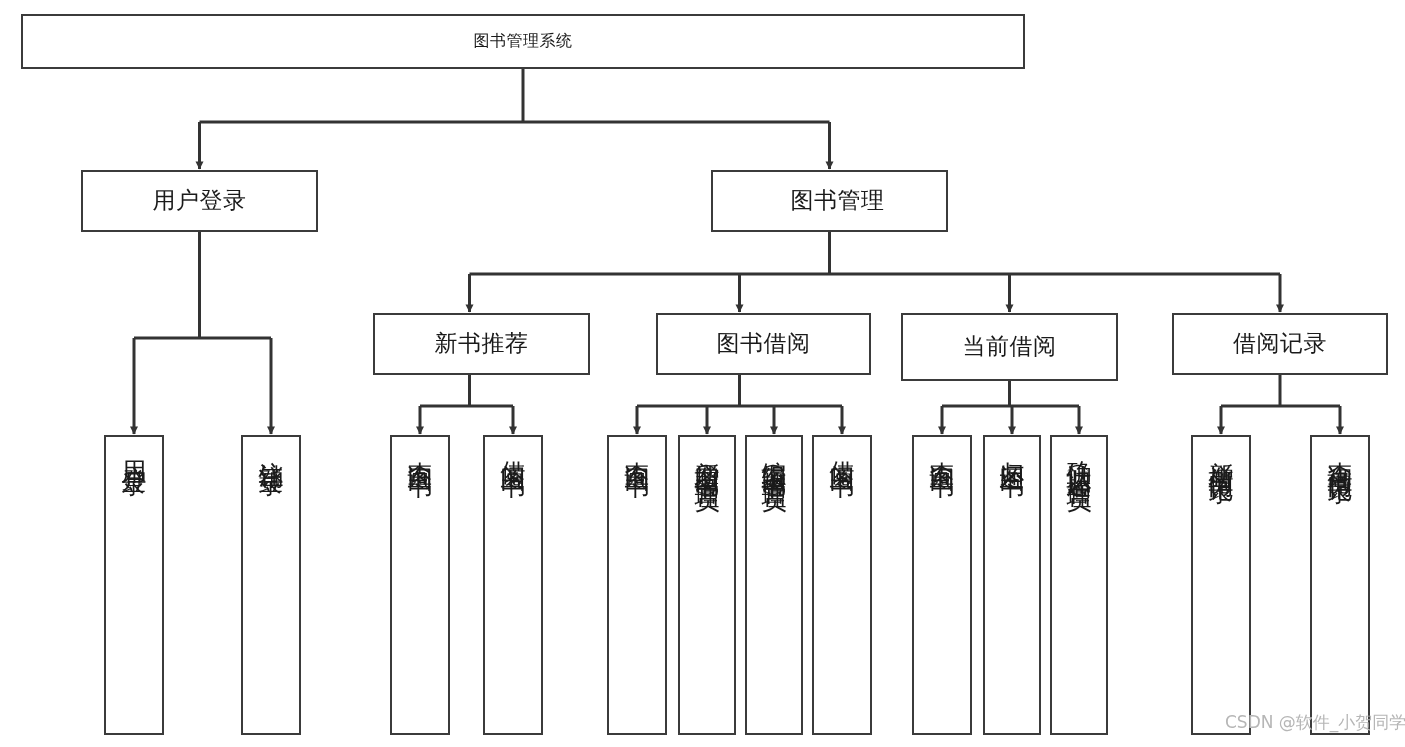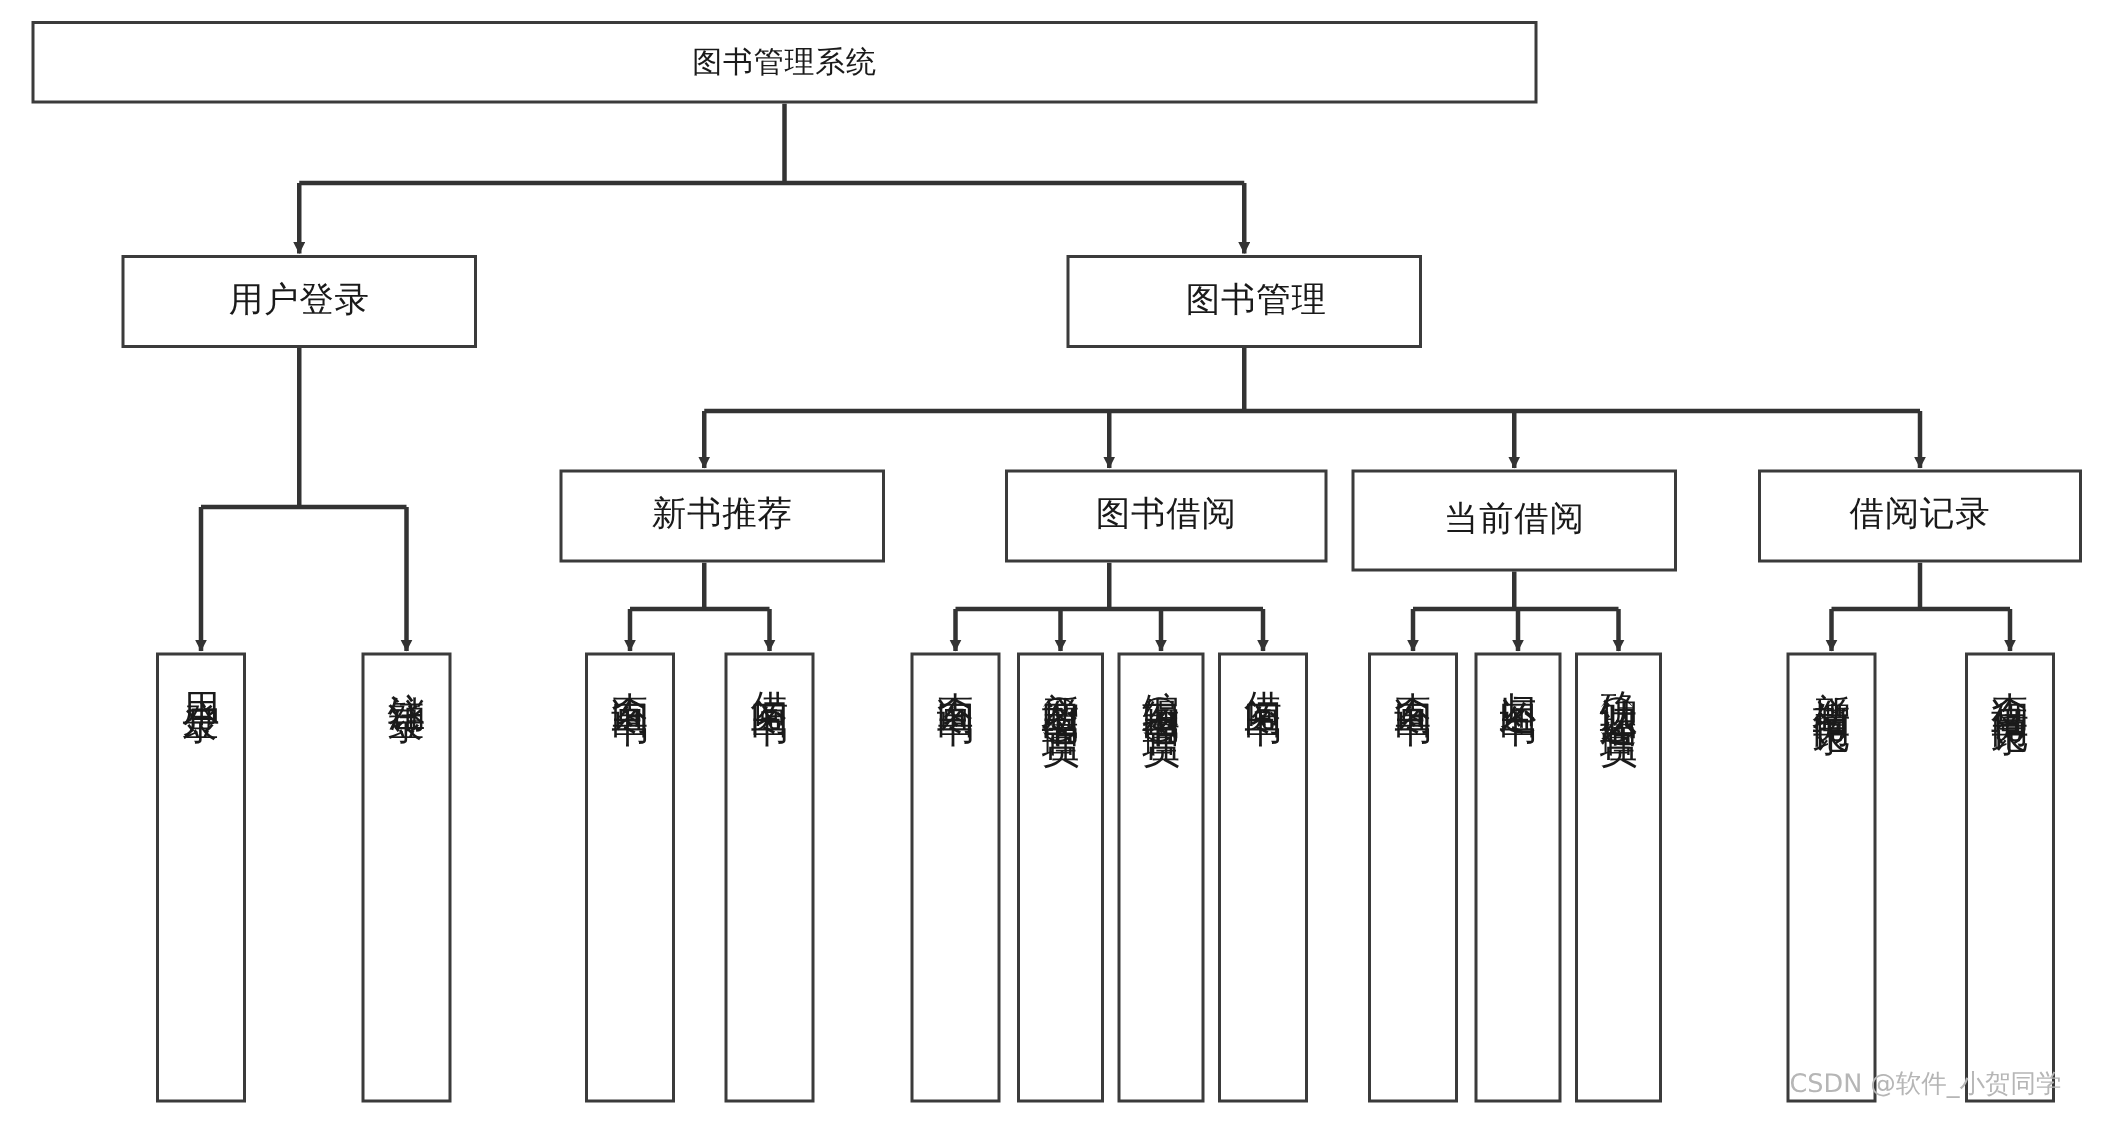--- a/index.html
+++ b/index.html
@@ -40,7 +40,7 @@
     letter-spacing:0.5px;
     white-space:nowrap;
   }
-  .node.root .label{font-size:20px;}
+  .node.root .label{font-size:16px;}
   
   .node.vert{
     align-items:flex-start;

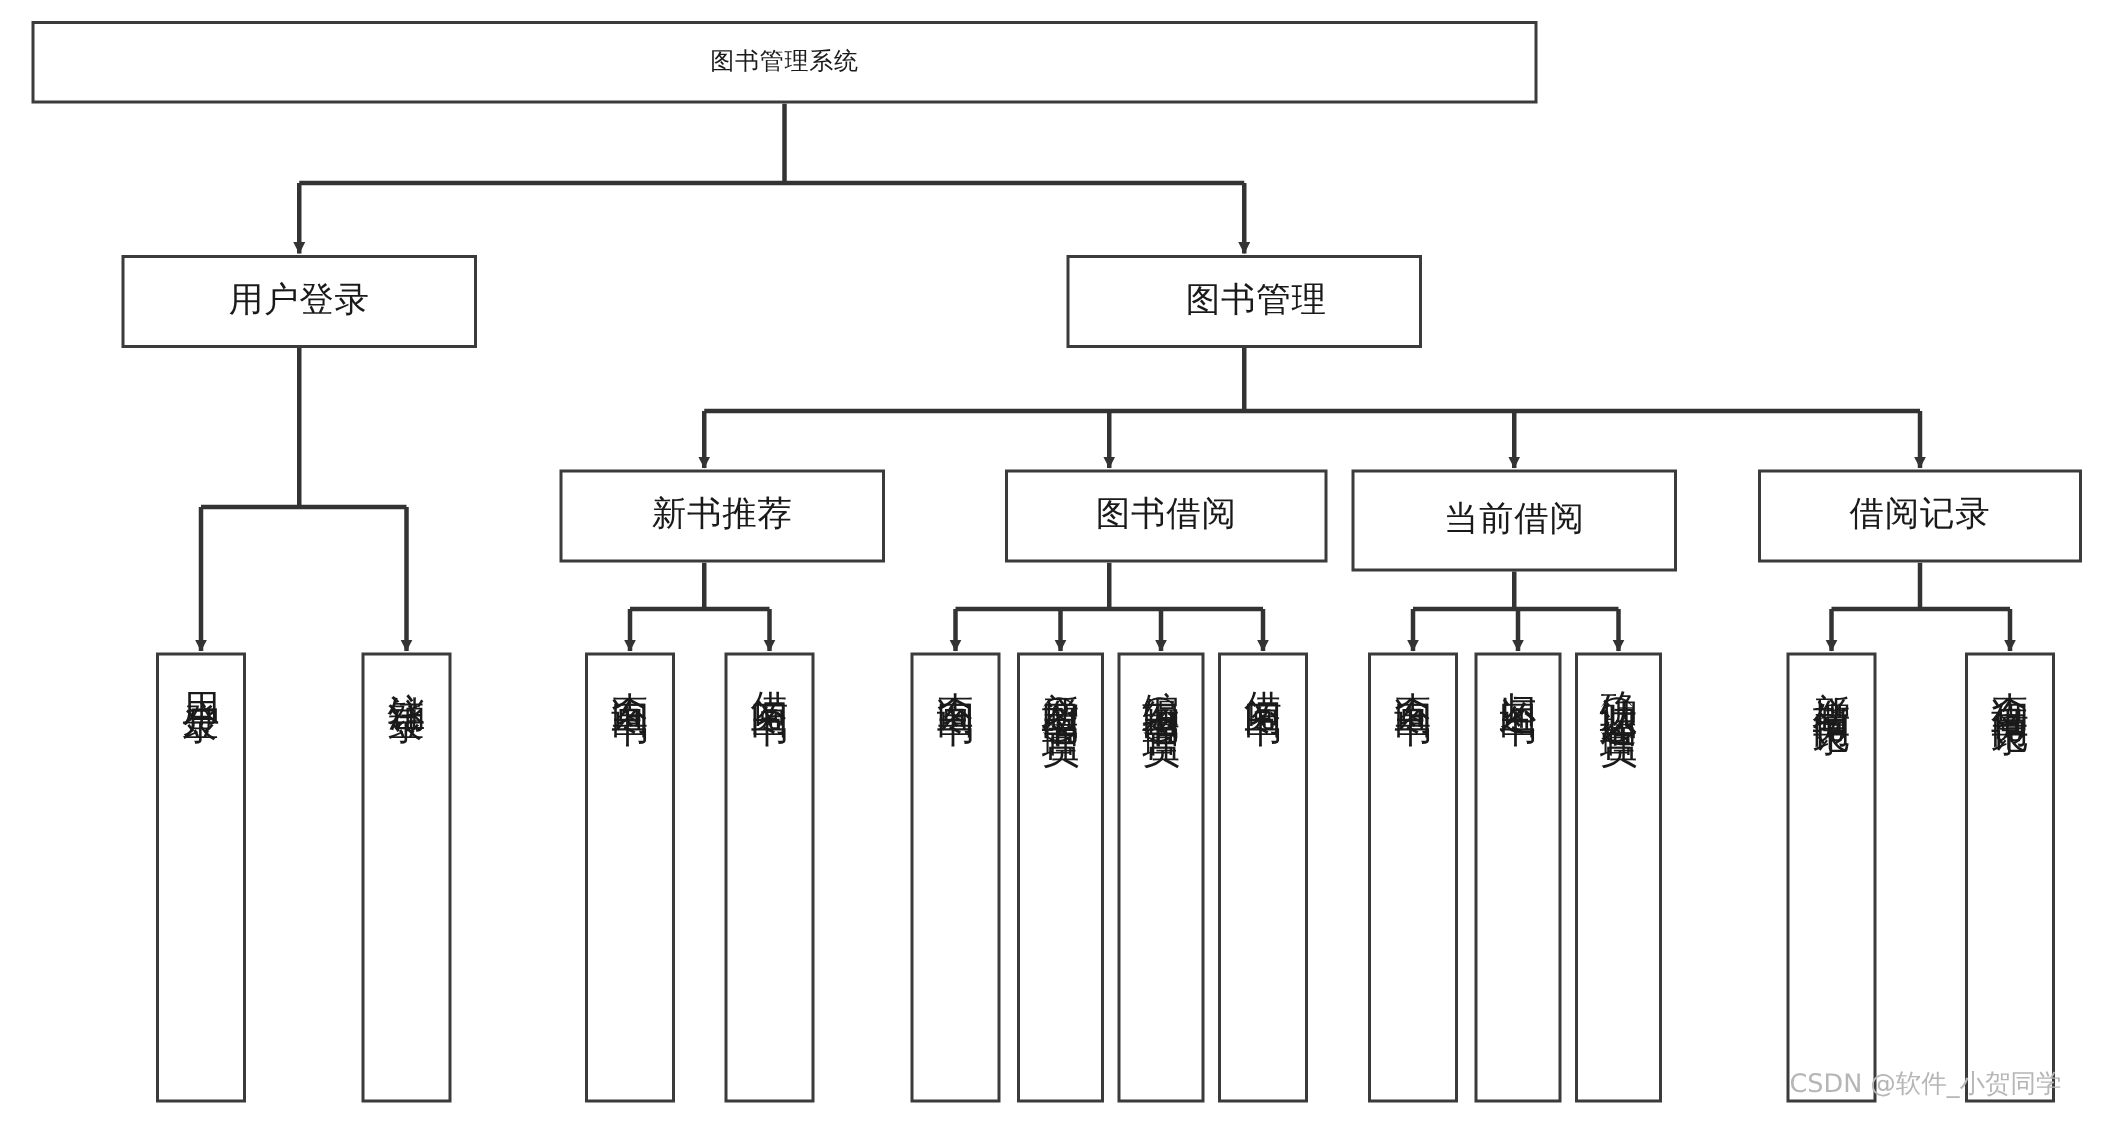--- a/index.html
+++ b/index.html
@@ -125,7 +125,7 @@
       <div class="node horiz" style="left: 361px; top: 313px; width: 217px; height: 62px; margin-left: 12px;">
         <span class="label">新书推荐</span>
       </div>
-      <div class="node horiz" style="left: 670px; top: 313px; width: 215px; height: 62px;">
+      <div class="node horiz" style="left: 656px; top: 313px; width: 215px; height: 62px;">
         <span class="label">图书借阅</span>
       </div>
       <div class="node horiz" style="left: 901px; top: 313px; width: 217px; height: 68px;">

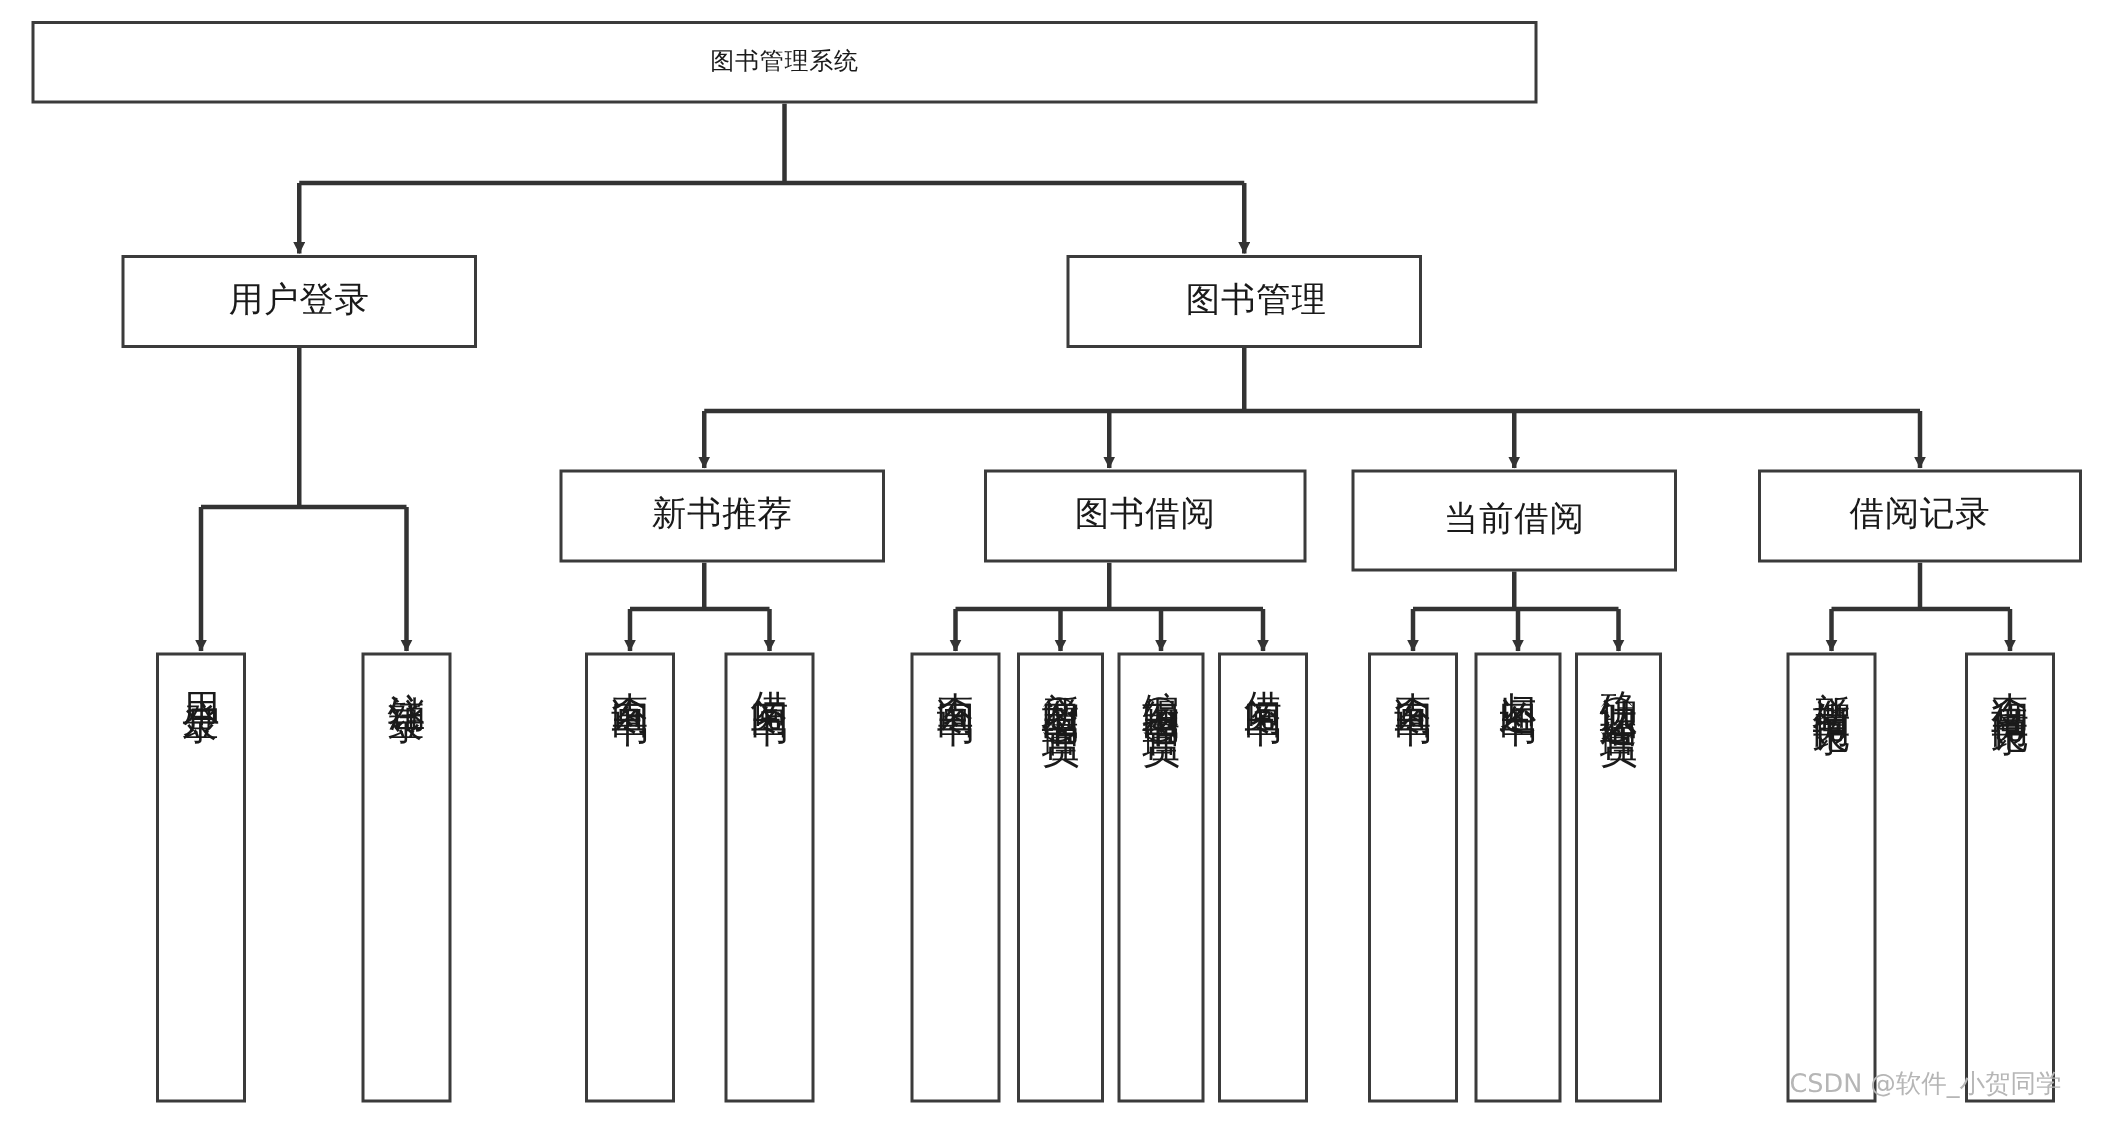--- a/index.html
+++ b/index.html
@@ -64,6 +64,7 @@
     white-space:nowrap;
     z-index:3;
     font-family:"DejaVu Sans","Liberation Sans",sans-serif;
+    padding-left:32px;
   }
 </style>
 </head>

